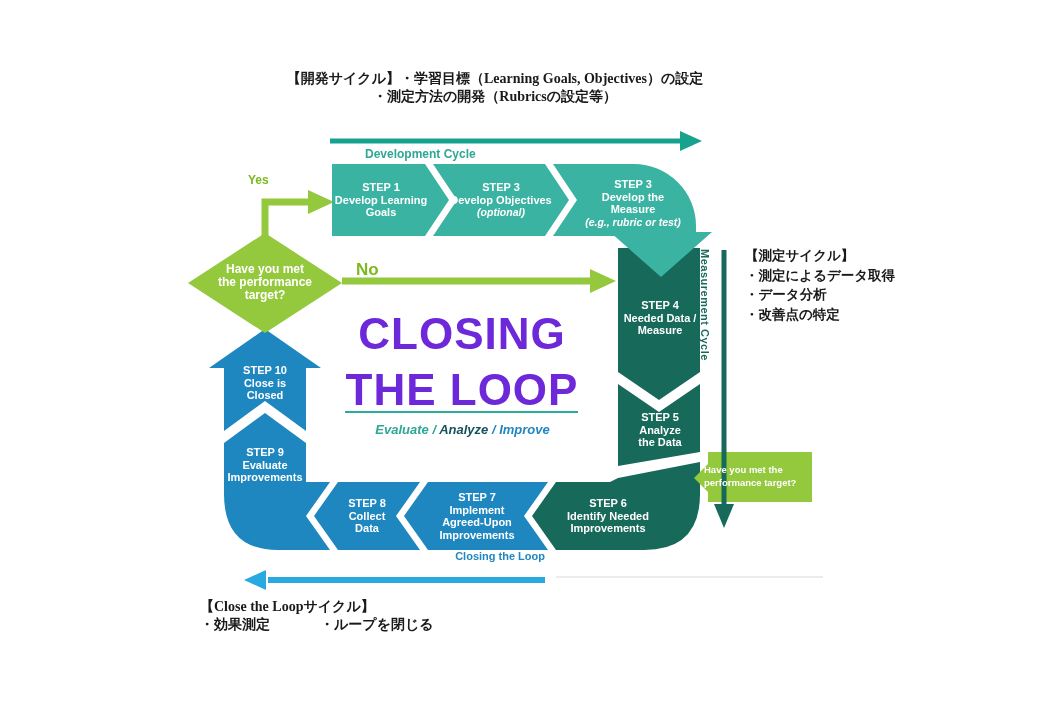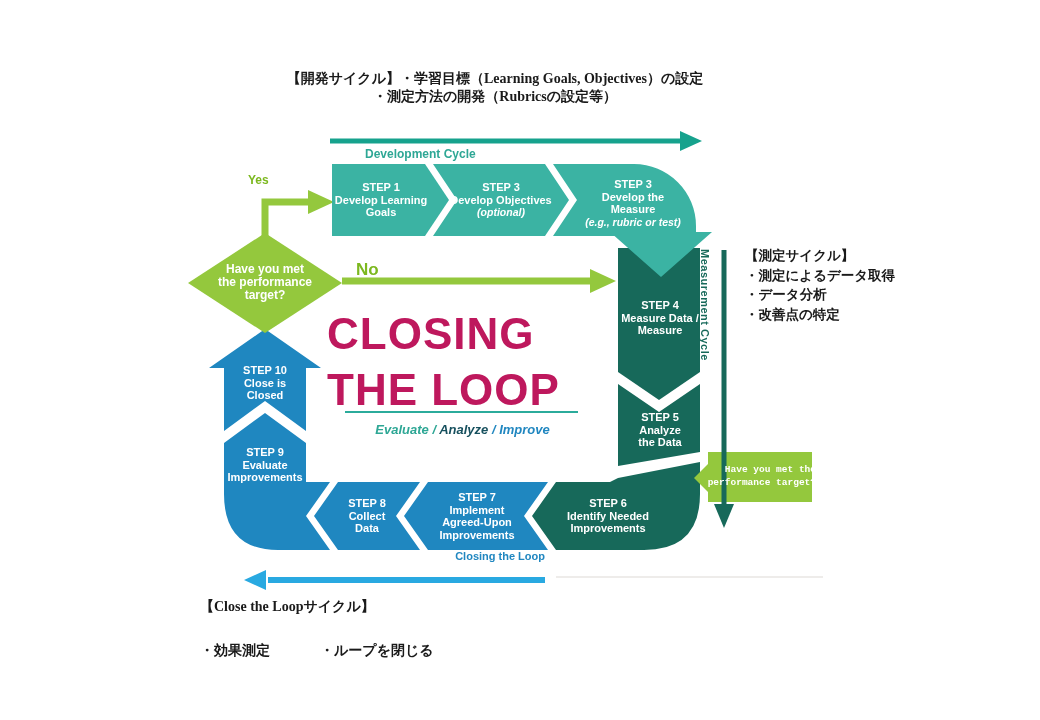--- a/index.html
+++ b/index.html
@@ -22,8 +22,8 @@
                  text-align:center;}
   .callout-text{position:absolute;color:#fff;font-weight:bold;font-size:9.5px;line-height:13px;
                 text-align:right;font-family:Liberation Mono, monospace;}
-  .big-title{position:absolute;left:327px;top:306px;width:270px;text-align:left;
-             font-weight:800;font-size:44px;line-height:56px;color:#be185d;letter-spacing:1px;}
+  .big-title{position:absolute;left:327px;top:306px;width:270px;text-align:center;
+             font-weight:800;font-size:44px;line-height:56px;color:#6d28d9;letter-spacing:1px;}
   .divider{position:absolute;left:345px;top:411px;width:233px;height:2px;background:#2BAB9B;}
   .subtitle{position:absolute;left:330px;top:422px;width:265px;text-align:center;
             font-weight:bold;font-style:italic;font-size:13px;}

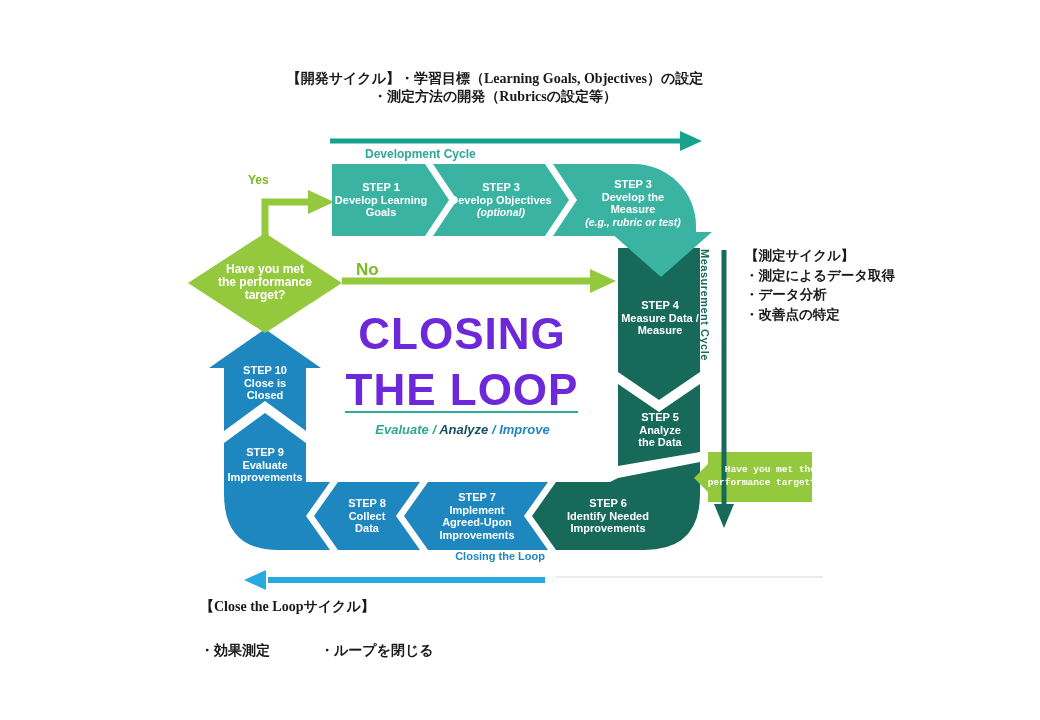--- a/index.html
+++ b/index.html
@@ -138,7 +138,7 @@
   </div>
   <div class="step-label" style="left:604px;top:299px;width:112px;">
     <div>STEP 4</div>
-    <div>Measure Data /</div>
+    <div>Needed Data /</div>
     <div>Measure</div>
   </div>
   <div class="step-label" style="left:604px;top:411px;width:112px;">

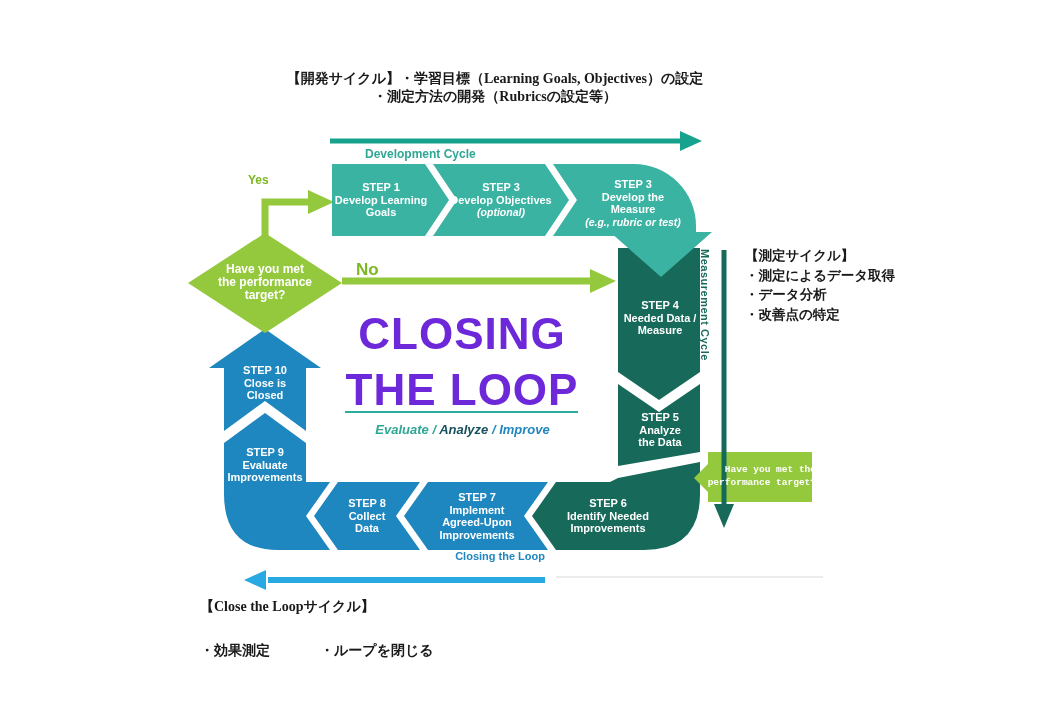--- a/index.html
+++ b/index.html
@@ -21,7 +21,7 @@
   .decision-text{position:absolute;color:#fff;font-weight:bold;font-size:12px;line-height:13px;
                  text-align:center;}
   .callout-text{position:absolute;color:#fff;font-weight:bold;font-size:9.5px;line-height:13px;
-                text-align:right;font-family:Liberation Mono, monospace;}
+                text-align:left;}
   .big-title{position:absolute;left:327px;top:306px;width:270px;text-align:center;
              font-weight:800;font-size:44px;line-height:56px;color:#6d28d9;letter-spacing:1px;}
   .divider{position:absolute;left:345px;top:411px;width:233px;height:2px;background:#2BAB9B;}

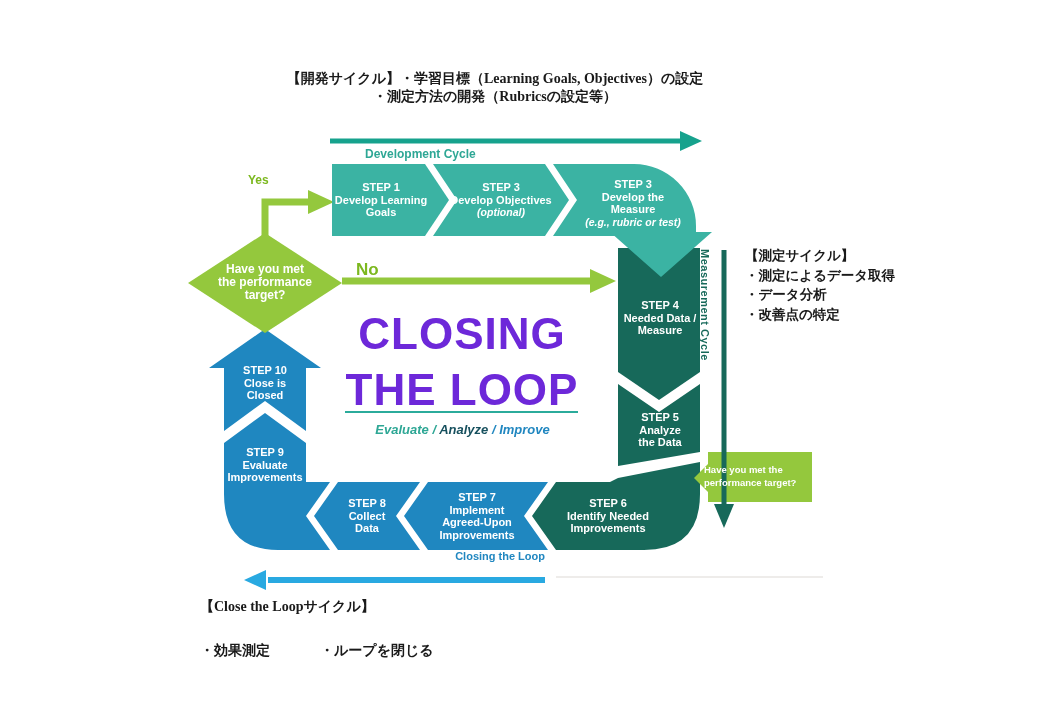--- a/index.html
+++ b/index.html
@@ -83,7 +83,7 @@
 
   <div class="jp" style="left:200px;top:598px;">
     <div>【Close the Loopサイクル】</div>
-    <div style="display:flex;margin-top:26px;">
+    <div style="display:flex;">
       <span style="display:inline-block;width:120px;">・効果測定</span>
       <span>・ループを閉じる</span>
     </div>

